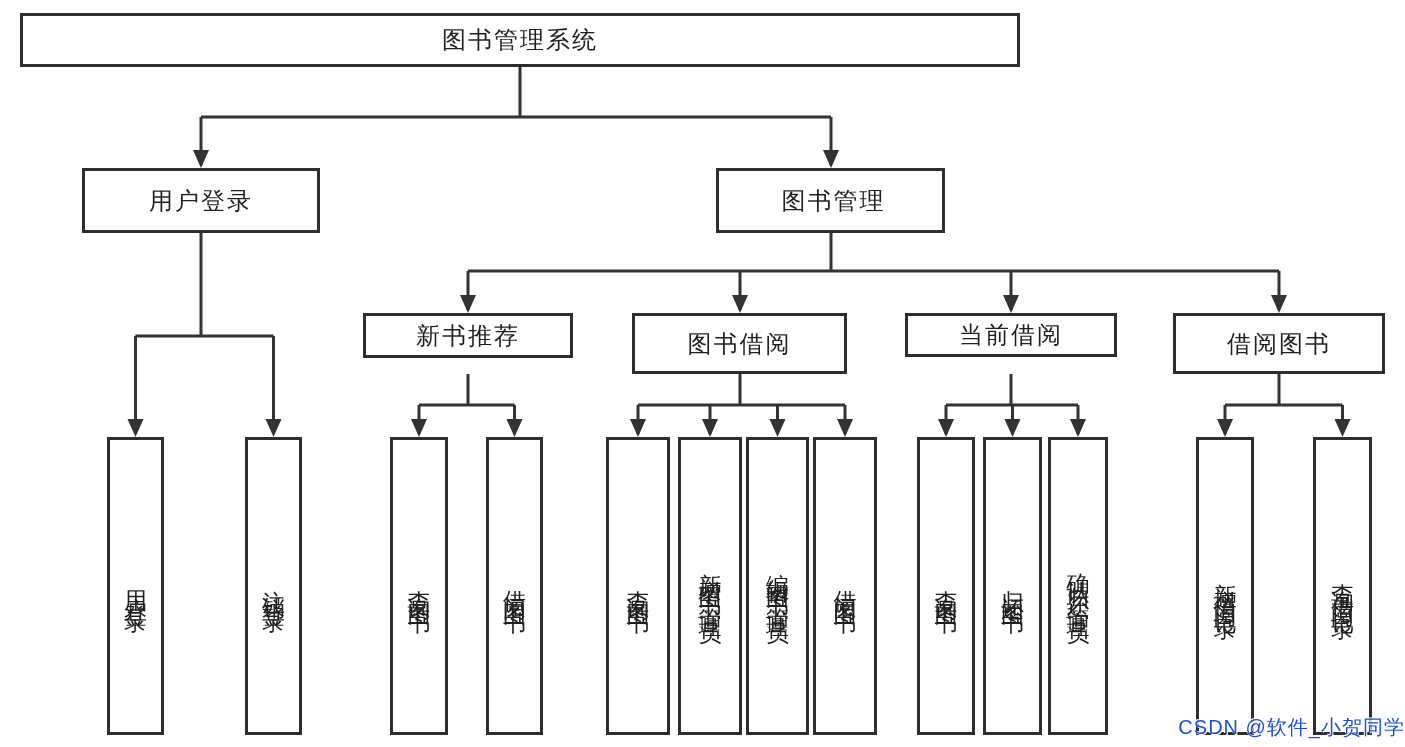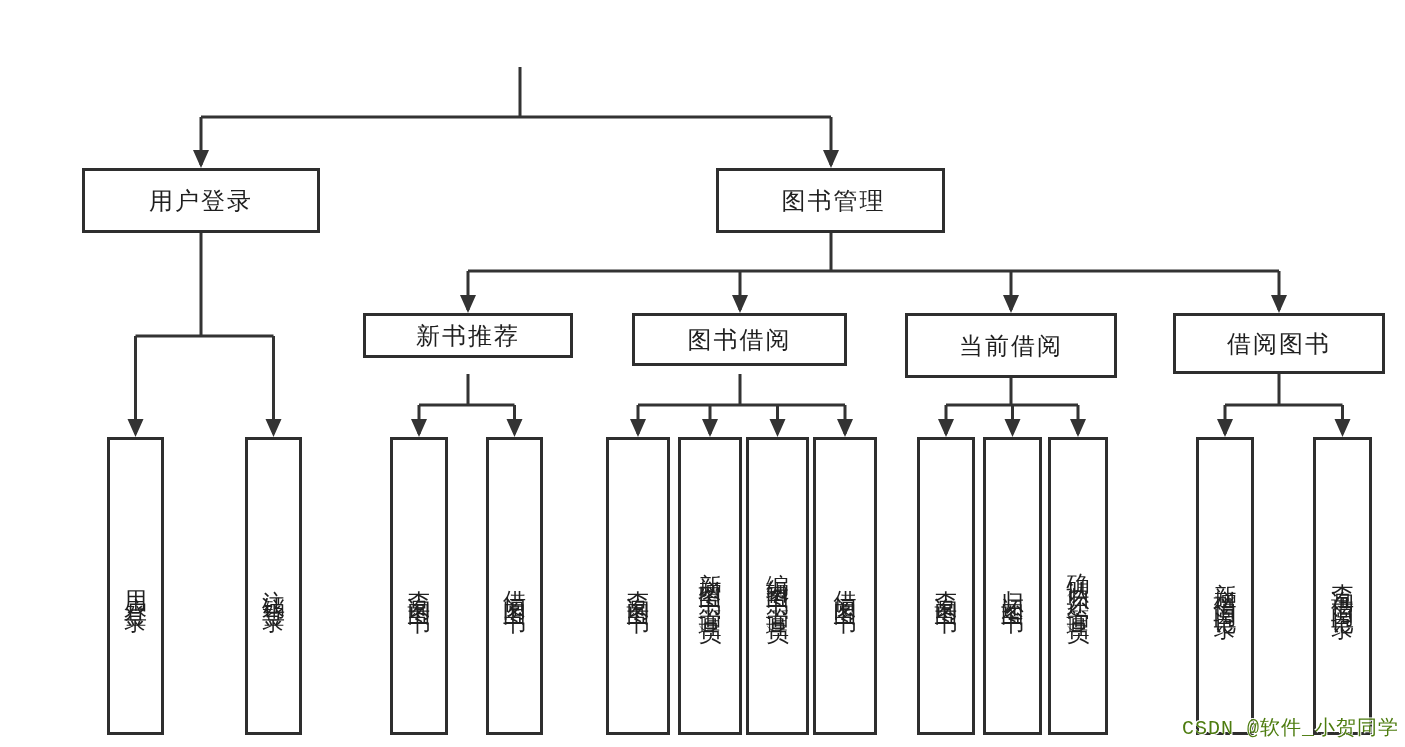--- a/index.html
+++ b/index.html
@@ -121,6 +121,7 @@
       M1342.5 437 l-8 -18 h16 z"></path>
   </svg>
 
+  <div class="node root-node" style="left:20px; top:13px; width:1000px; height:54px;">图书管理系统</div>
 
   <div class="node h-node" style="left:82px; top:168px; width:238px; height:65px;">用户登录</div>
   <div class="node h-node" style="left:716px; top:168px; width:229px; height:65px;padding-left:6px;">图书管理</div>

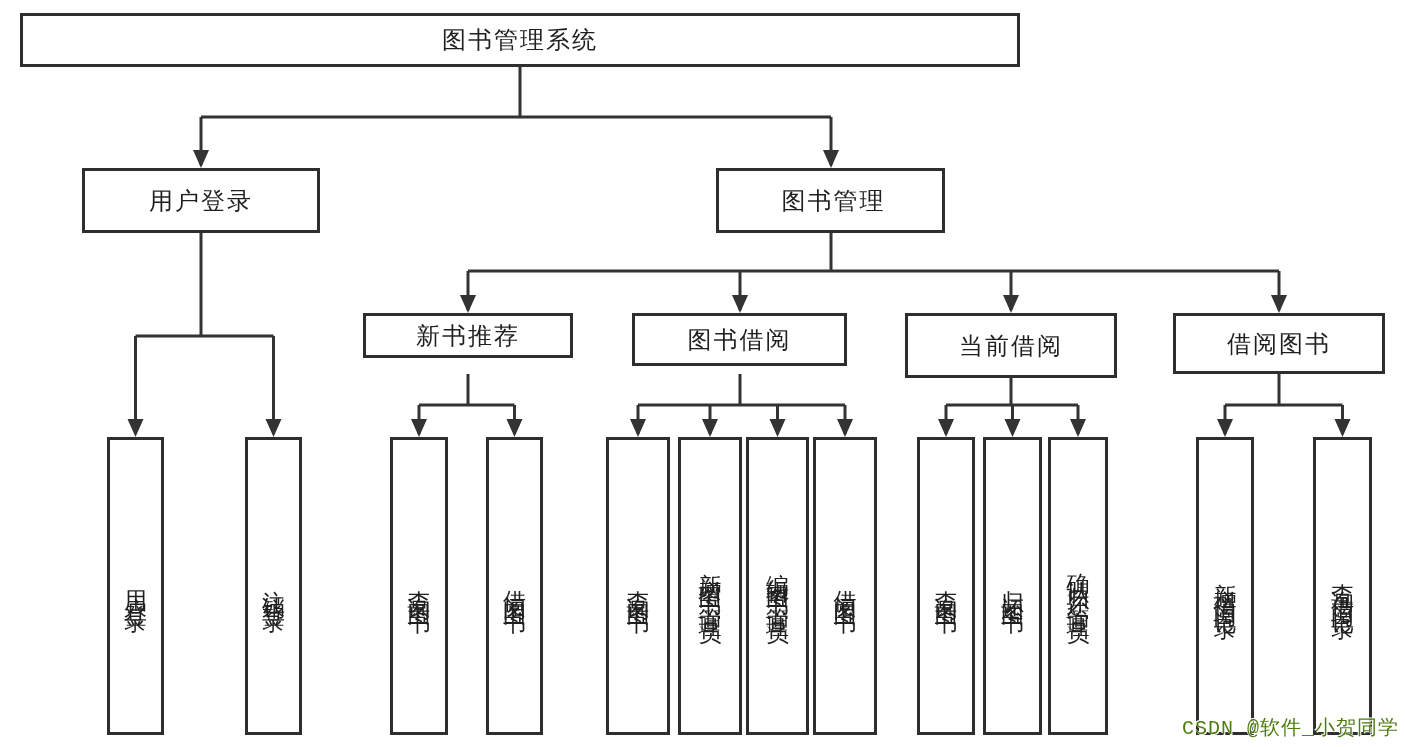--- a/index.html
+++ b/index.html
@@ -127,7 +127,7 @@
   <div class="node h-node" style="left:716px; top:168px; width:229px; height:65px;padding-left:6px;">图书管理</div>
 
   <div class="node h-node" style="left:363px; top:313px; width:210px; height:45px;">新书推荐</div>
-  <div class="node h-node" style="left:632px; top:313px; width:215px; height:53px;">图书借阅</div>
+  <div class="node h-node" style="left:632px; top:313px; width:215px; height:61px;">图书借阅</div>
   <div class="node h-node" style="left:905px; top:313px; width:212px; height:65px;">当前借阅</div>
   <div class="node h-node" style="left:1173px; top:313px; width:212px; height:61px;">借阅图书</div>
 

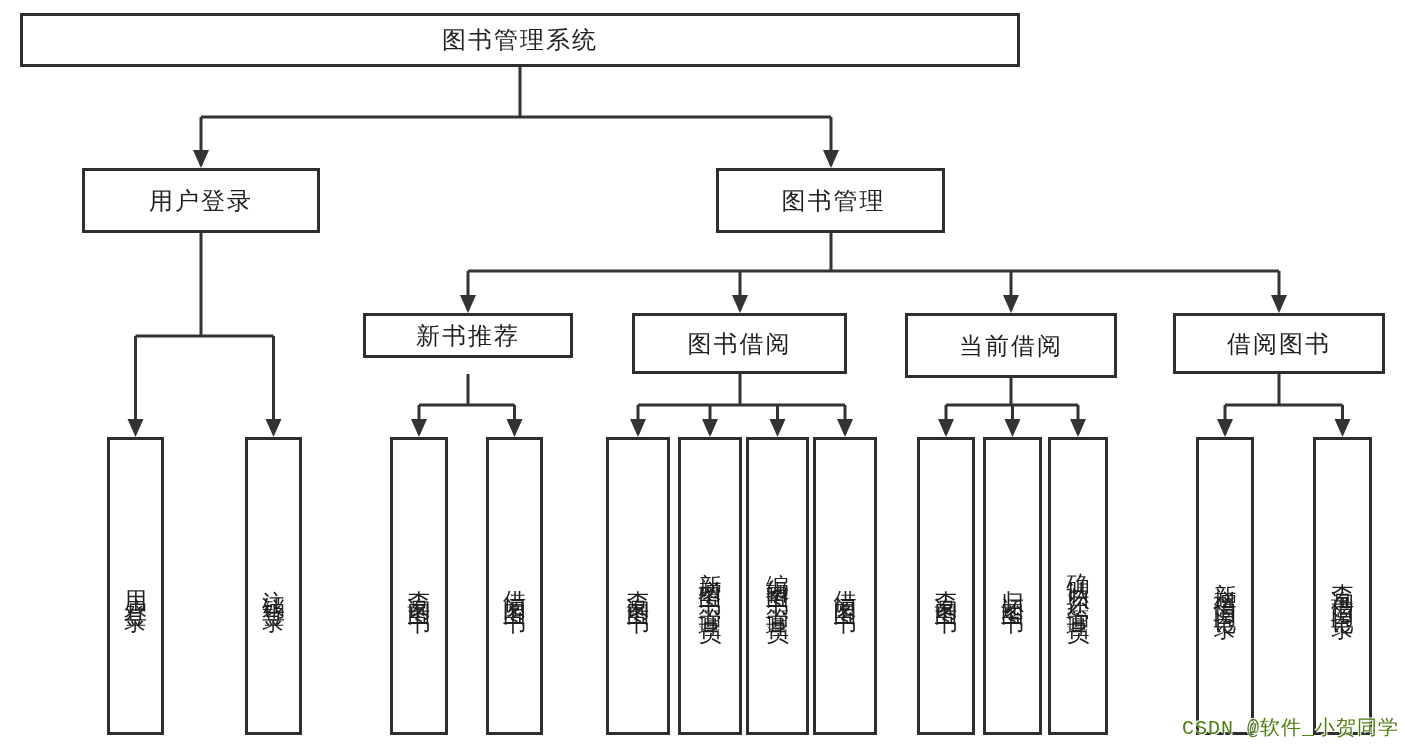--- a/index.html
+++ b/index.html
@@ -128,7 +128,7 @@
 
   <div class="node h-node" style="left:363px; top:313px; width:210px; height:45px;">新书推荐</div>
   <div class="node h-node" style="left:632px; top:313px; width:215px; height:61px;">图书借阅</div>
-  <div class="node h-node" style="left:905px; top:313px; width:212px; height:65px;">当前借阅</div>
+  <div class="node h-node" style="left:905px; top:313px; width:212px; height:44px;">当前借阅</div>
   <div class="node h-node" style="left:1173px; top:313px; width:212px; height:61px;">借阅图书</div>
 
   <div class="node v-node" style="left:107px; top:437px; width:57px; height:298px;">

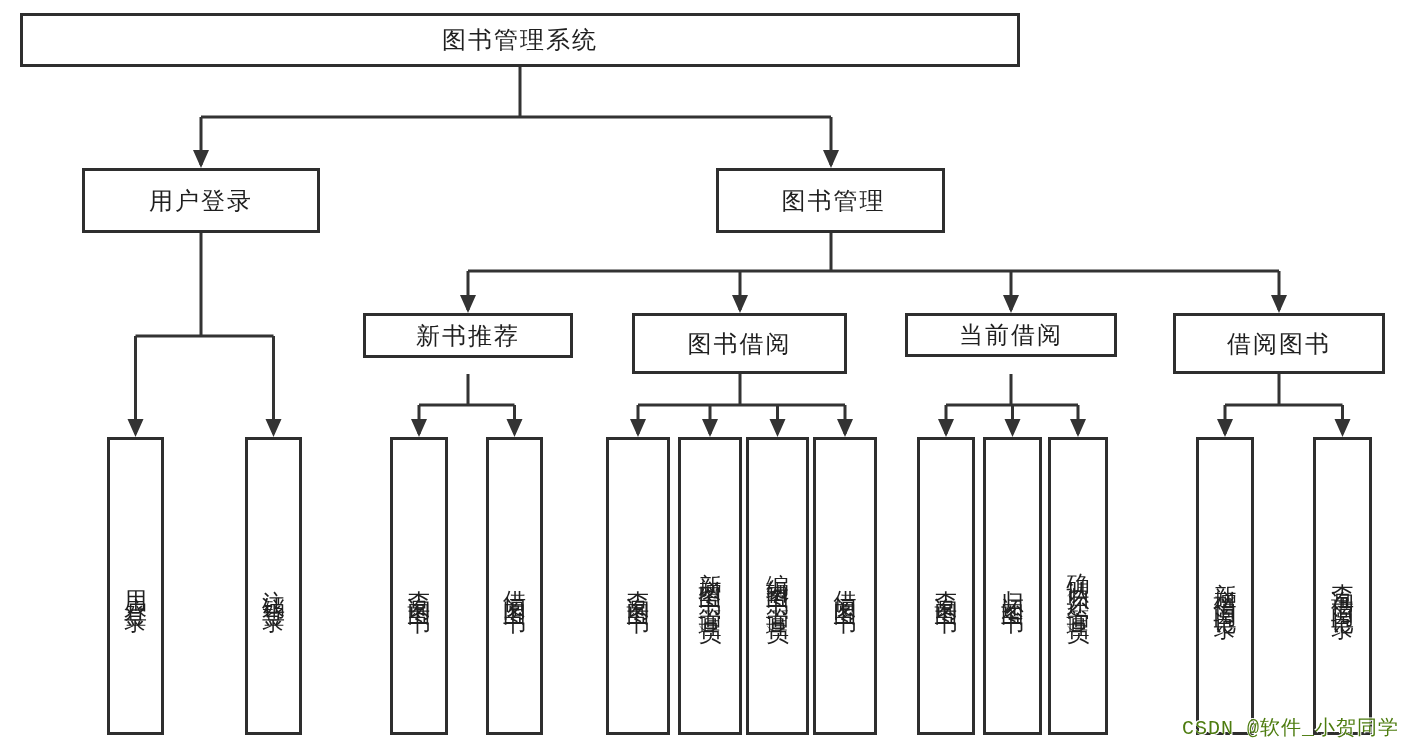--- a/index.html
+++ b/index.html
@@ -47,14 +47,14 @@
 
   .watermark {
     position: absolute;
-    right: 6px;
+    right: 0;
     bottom: 6px;
     font-size: 20px;
-    color: #4d7c0f;
+    color: #1d4ed8;
     letter-spacing: 1px;
     z-index: 3;
     text-shadow: 1px 1px 0 #ffffff, -1px -1px 0 #ffffff;
-    font-family: Liberation Mono, monospace;
+    font-family: Liberation Sans, sans-serif;
   }
 </style>
 </head>

